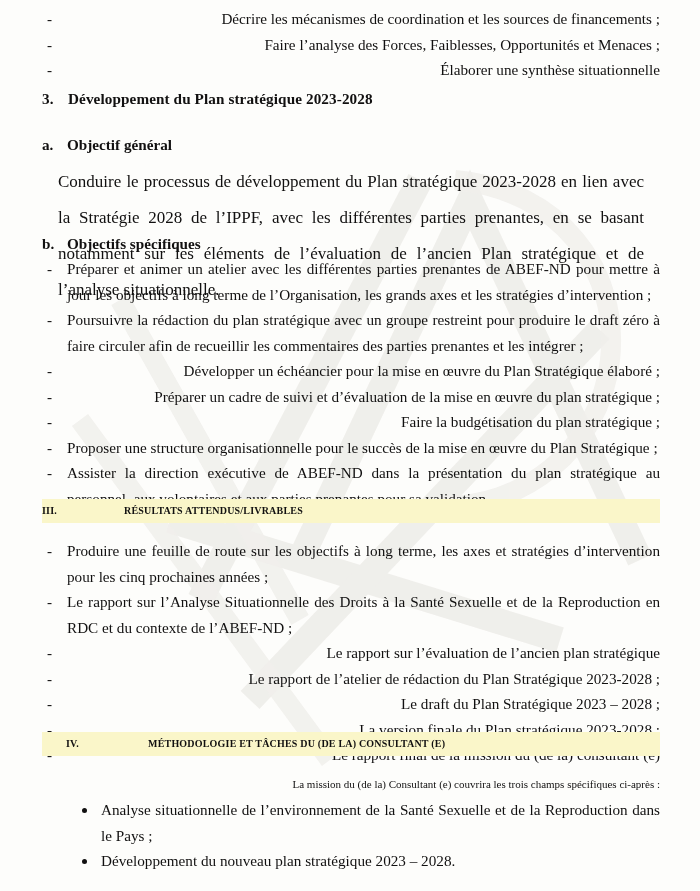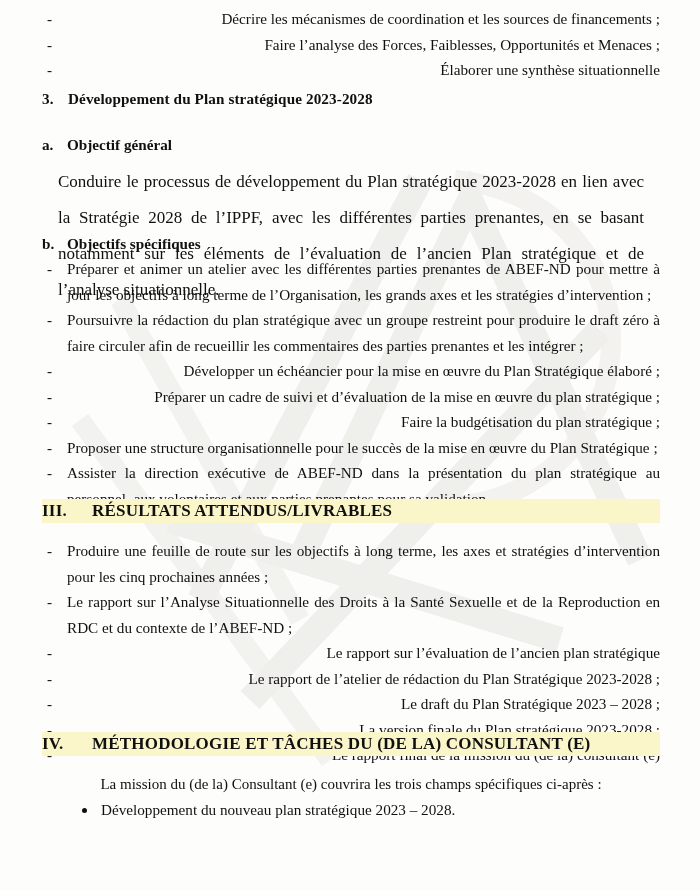--- a/index.html
+++ b/index.html
@@ -92,11 +92,12 @@
     display: flex;
     align-items: baseline;
     font-weight: bold;
-    font-size: 17px;
+    font-size: 10px;
     line-height: 24px;
     letter-spacing: .2px;
     position: relative;
     z-index: 3;
+    gap: 32px;
   }
   .romanhead .rn {
     width: 50px;

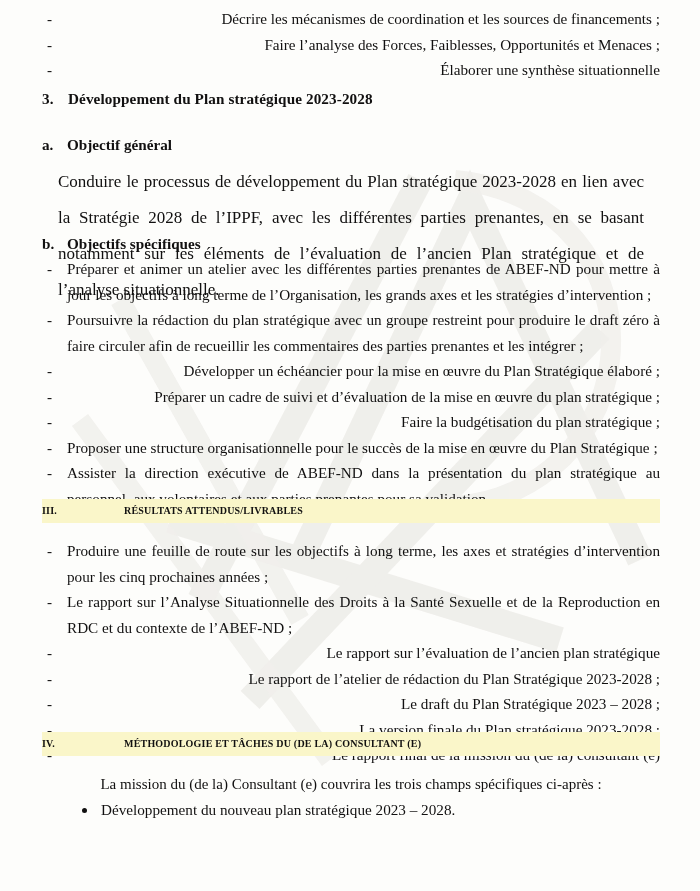--- a/index.html
+++ b/index.html
@@ -292,7 +292,7 @@
     </div>
 
     <div class="romanbar" style="top:732px;"></div>
-    <div class="block" style="top:732px;">
+    <div class="block" style="top:732px;margin-left:24px;">
       <div class="romanhead">
         <span class="rn">IV.</span>
         <span class="txt">MÉTHODOLOGIE ET TÂCHES DU (DE LA) CONSULTANT (E)</span>

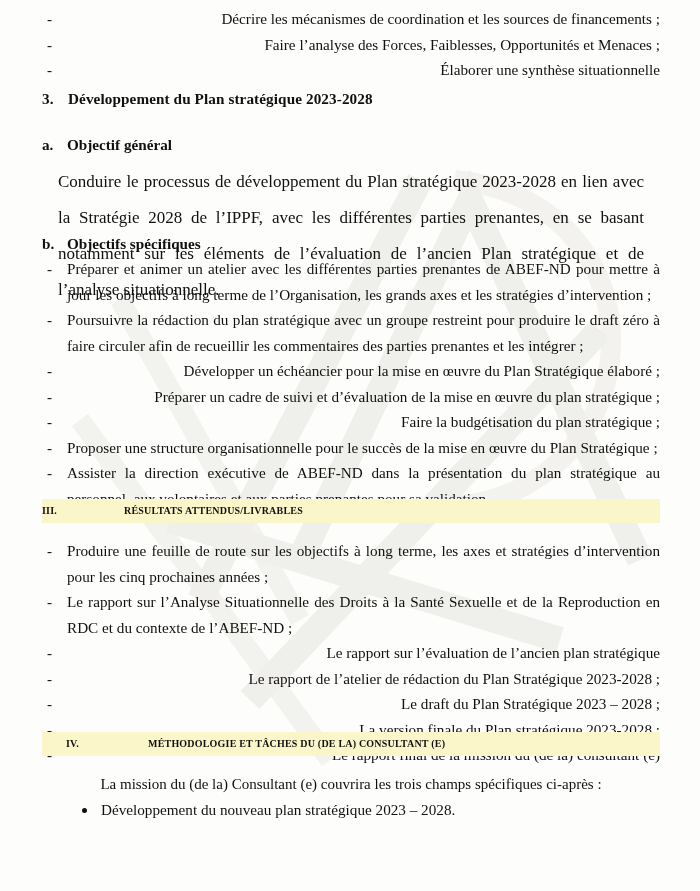--- a/index.html
+++ b/index.html
@@ -46,9 +46,9 @@
     margin: 16px;
   }
   .para-left {
-    font-size: 15px;
+    font-size: 11px;
     line-height: 25.5px;
-    text-align: center;
+    text-align: right;
     margin: 0;
   }
 

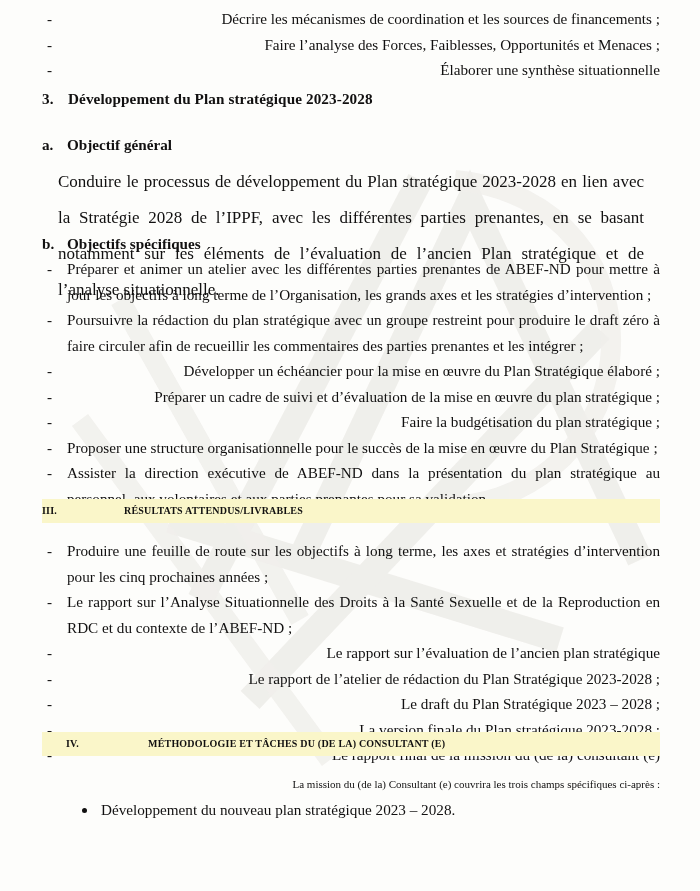--- a/index.html
+++ b/index.html
@@ -307,6 +307,10 @@
       <ul class="dotlist">
         <li class="dotitem">
           <span class="mark"><span class="dot"></span></span>
+          <span class="body">Analyse situationnelle de l’environnement de la Santé Sexuelle et de la Reproduction dans le Pays ;</span>
+        </li>
+        <li class="dotitem">
+          <span class="mark"><span class="dot"></span></span>
           <span class="body nojust">Développement du nouveau plan stratégique 2023 – 2028.</span>
         </li>
       </ul>

